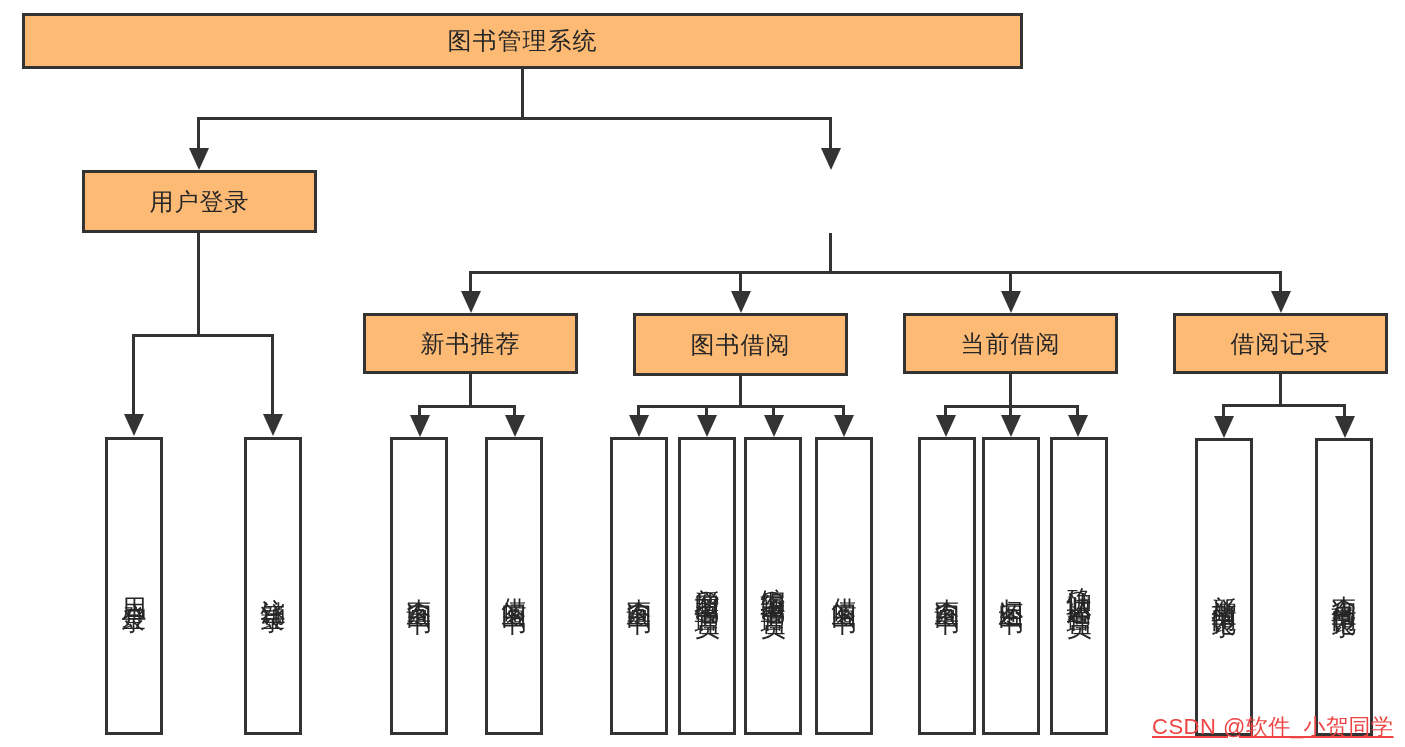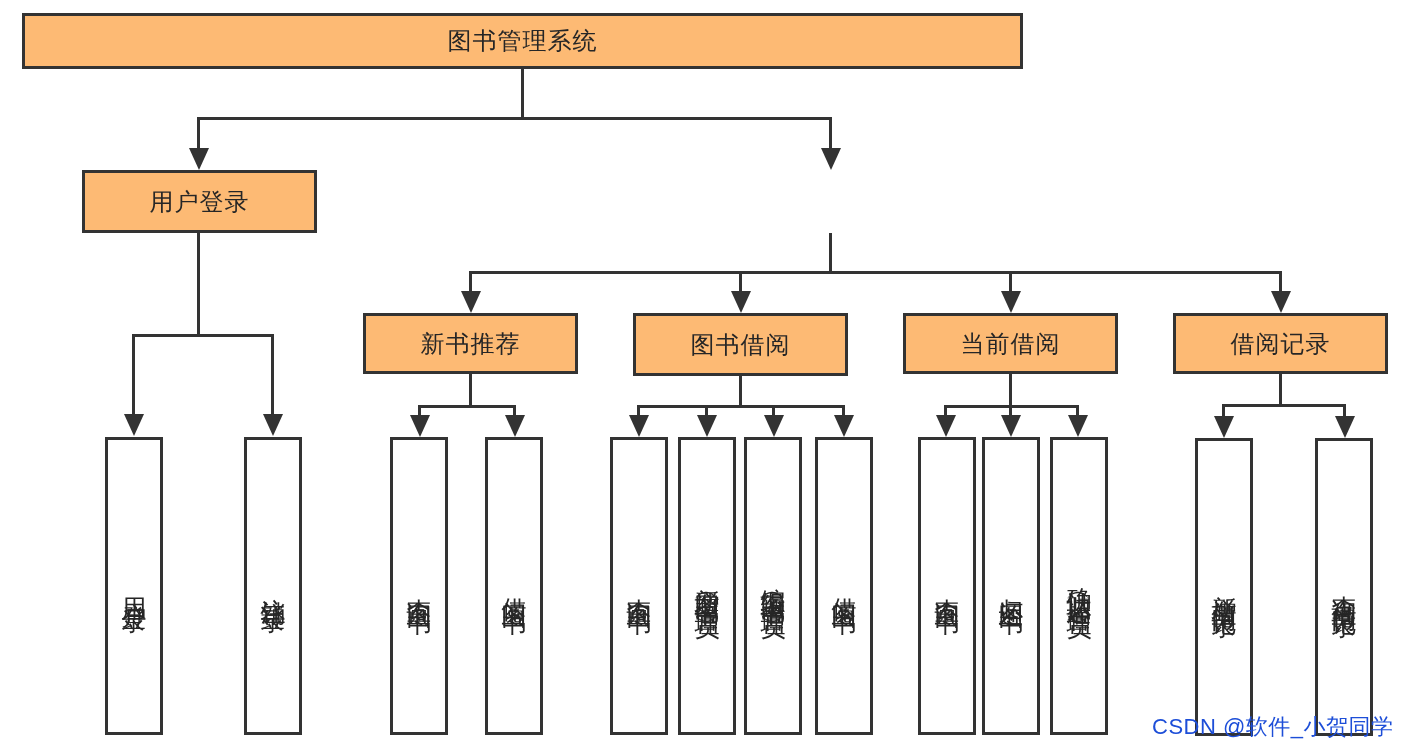--- a/index.html
+++ b/index.html
@@ -62,10 +62,11 @@
     left: 1152px;
     top: 712px;
     font-size: 22px;
-    color: #1d4ed8;
+    color: #ef4444;
     letter-spacing: 0.5px;
     z-index: 10;
     white-space: nowrap;
+    text-decoration: underline;
   }
 </style>
 </head>

